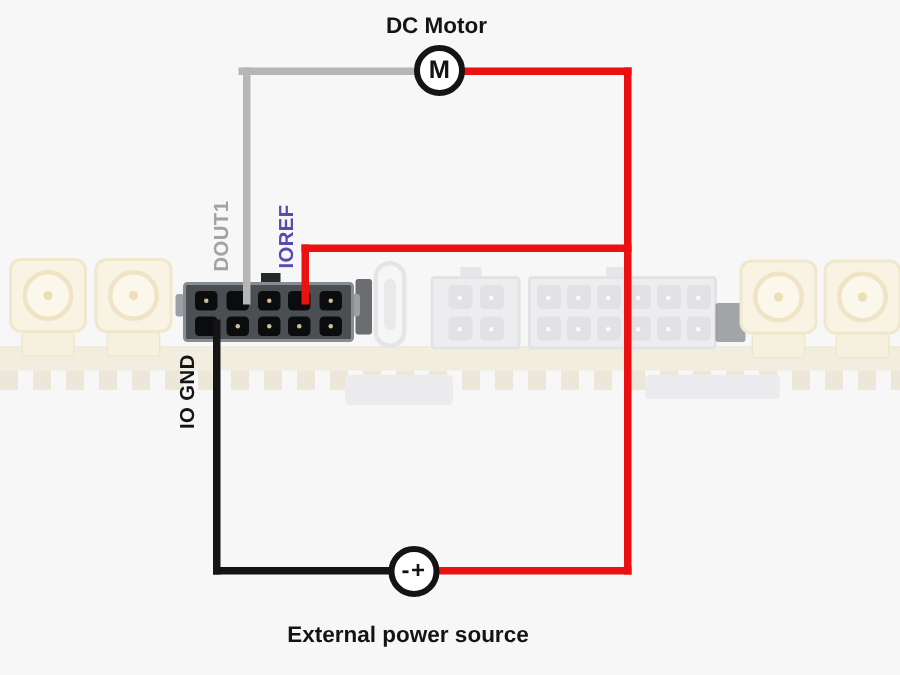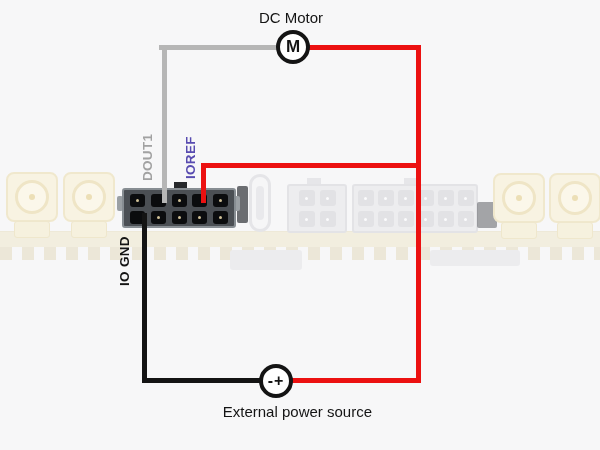--- a/index.html
+++ b/index.html
@@ -60,7 +60,7 @@
   #power-node .sym{line-height:1}
 
   
-  .lbl{position:absolute;z-index:5;font-weight:400;color:var(--text);white-space:nowrap}
+  .lbl{position:absolute;z-index:5;font-weight:700;color:var(--text);white-space:nowrap}
   #dc-motor-label{left:241px;top:9px;width:100px;text-align:center;font-size:15px}
   #ext-power-label{left:172px;top:403px;width:200px;text-align:right;font-size:15px}
   .vlbl{position:absolute;z-index:5;font-weight:800;font-size:13.5px;height:16px;

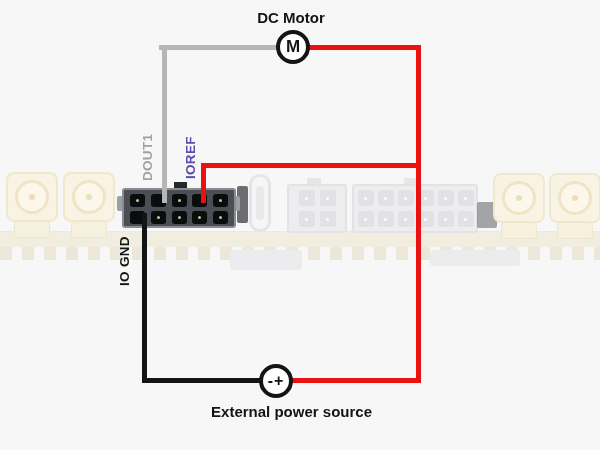--- a/index.html
+++ b/index.html
@@ -62,7 +62,7 @@
   
   .lbl{position:absolute;z-index:5;font-weight:700;color:var(--text);white-space:nowrap}
   #dc-motor-label{left:241px;top:9px;width:100px;text-align:center;font-size:15px}
-  #ext-power-label{left:172px;top:403px;width:200px;text-align:right;font-size:15px}
+  #ext-power-label{left:172px;top:415px;width:200px;text-align:center;font-size:15px}
   .vlbl{position:absolute;z-index:5;font-weight:800;font-size:13.5px;height:16px;
     transform:rotate(-90deg);transform-origin:center;letter-spacing:.3px}
   #dout1-label{left:116px;top:141px;width:64px;color:var(--label-dout1);text-align:left}

